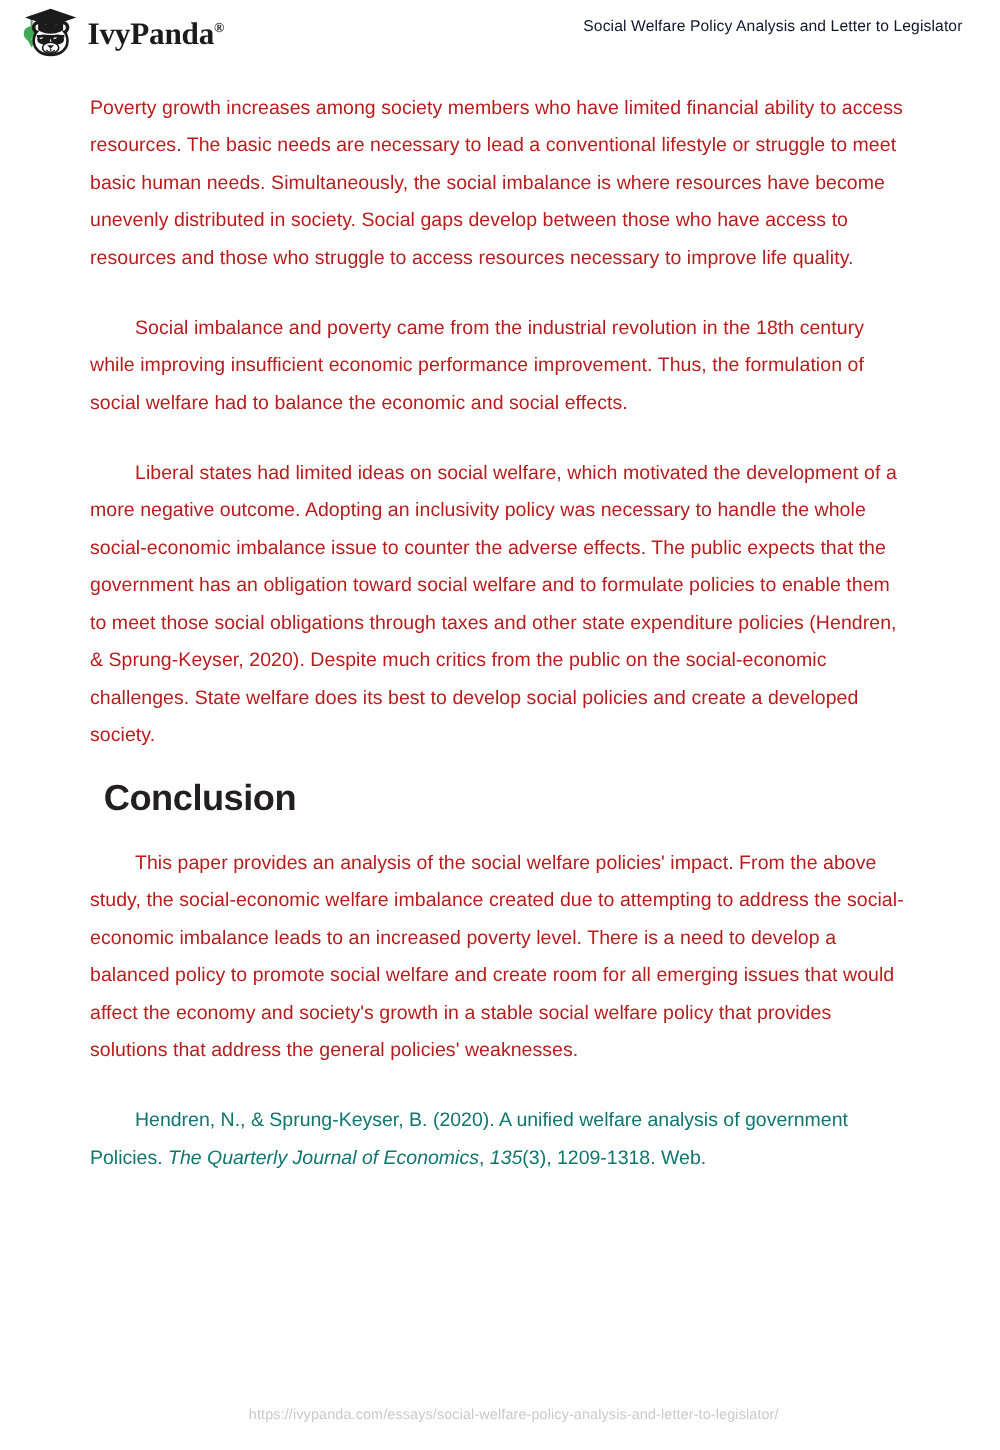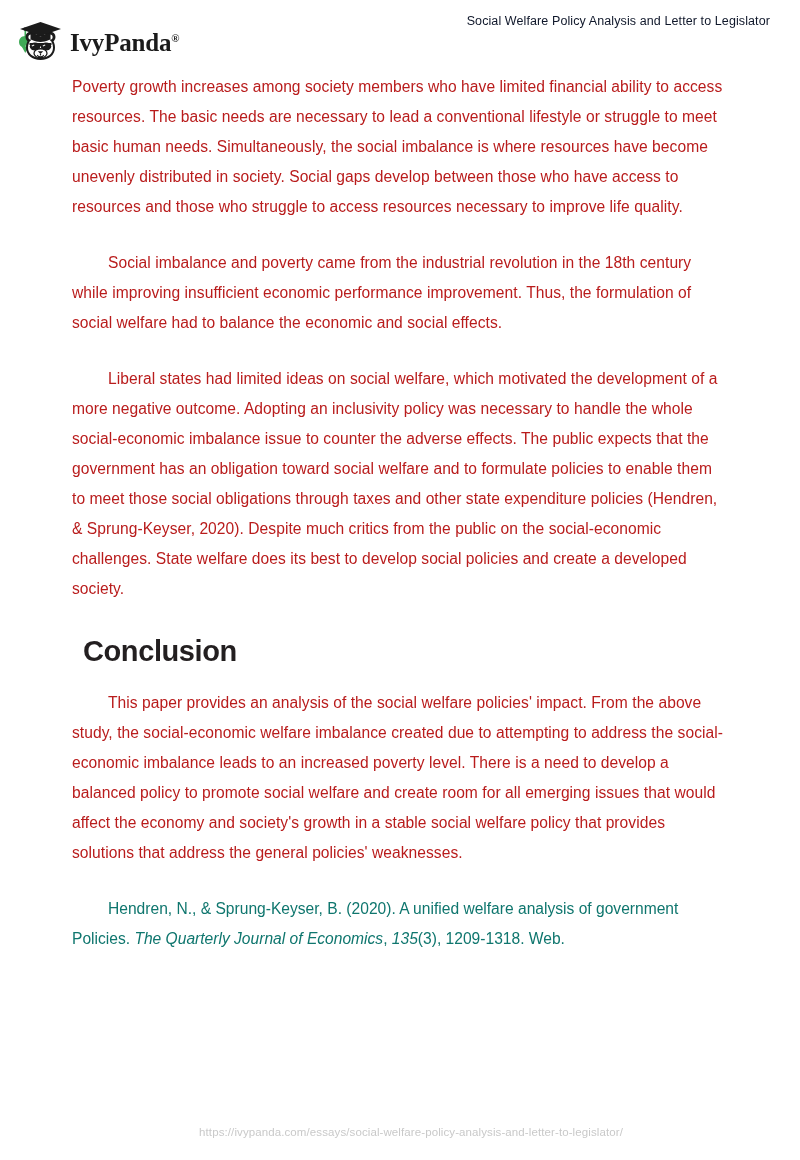--- a/index.html
+++ b/index.html
@@ -35,7 +35,7 @@
   .brand {
     position: absolute;
     left: 14px;
-    top: 21px;
+    top: 6px;
     display: flex;
     align-items: center;
     gap: 8px;

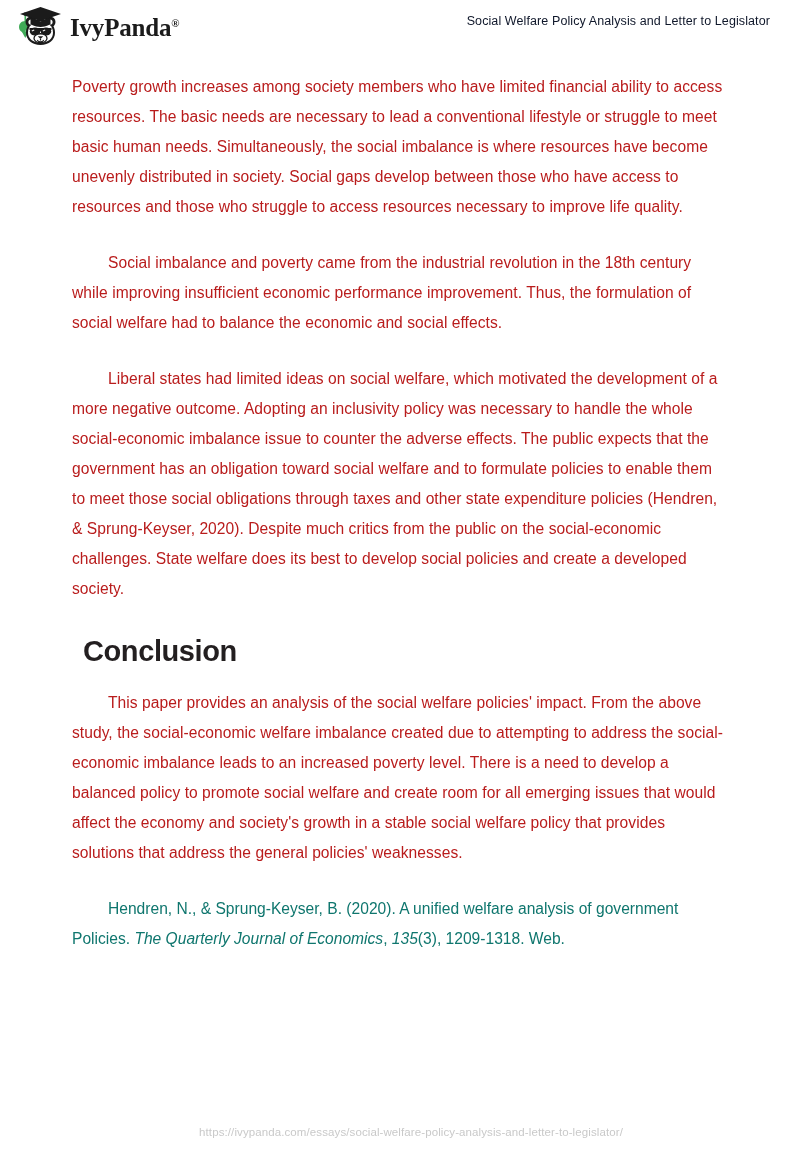--- a/index.html
+++ b/index.html
@@ -93,7 +93,7 @@
     text-indent: 36px;
   }
   p.para.tight {
-    margin-bottom: 28px;
+    margin-bottom: 16px;
   }
 
   h2.section-heading {

